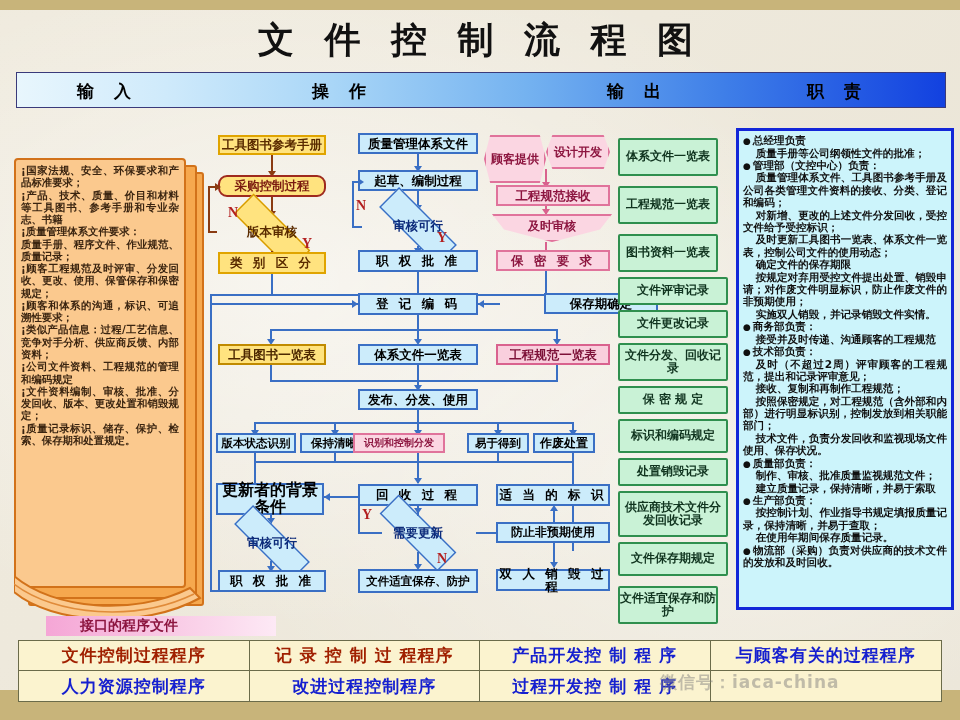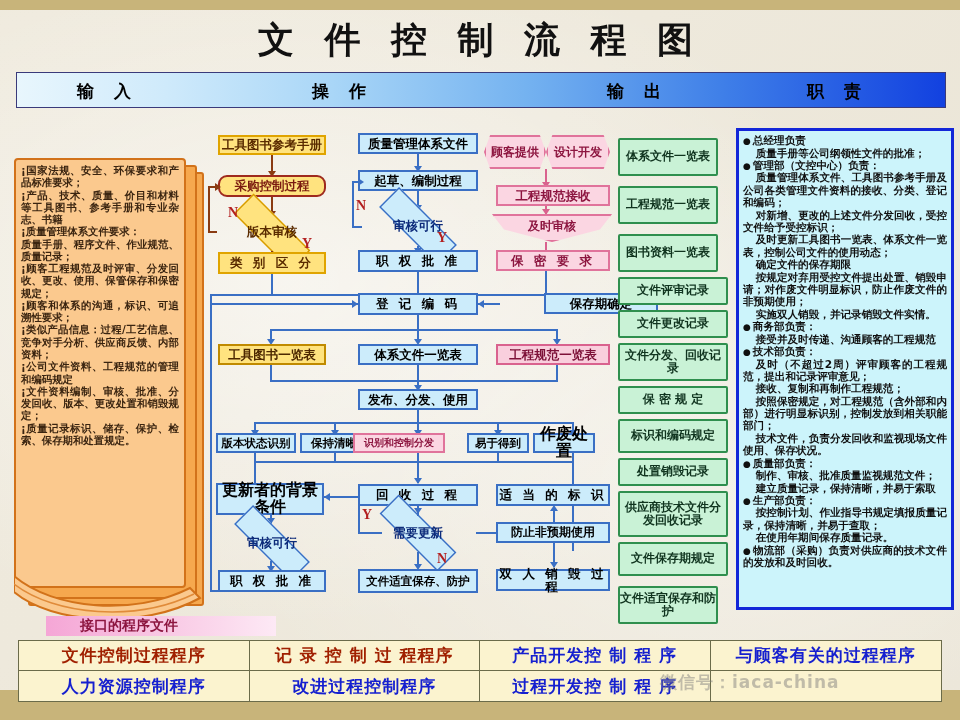--- a/index.html
+++ b/index.html
@@ -326,7 +326,7 @@
   <div class="ln lnv" style="left:210px;top:350px;height:242px;"></div>
   <div class="ln lnh" style="left:210px;top:590px;width:10px;"></div>
 
-  <div class="hex" style="left:484px;top:135px;width:62px;height:34px;">顾客提供</div>
+  <div class="hex" style="left:484px;top:135px;width:62px;height:48px;">顾客提供</div>
   <div class="hex" style="left:546px;top:135px;width:64px;height:34px;">设计开发</div>
   <div class="ln lnv" style="left:545px;top:169px;height:16px;background:#d9628e;"></div>
   <div class="ar ar-d pk" style="left:542px;top:182px;"></div>

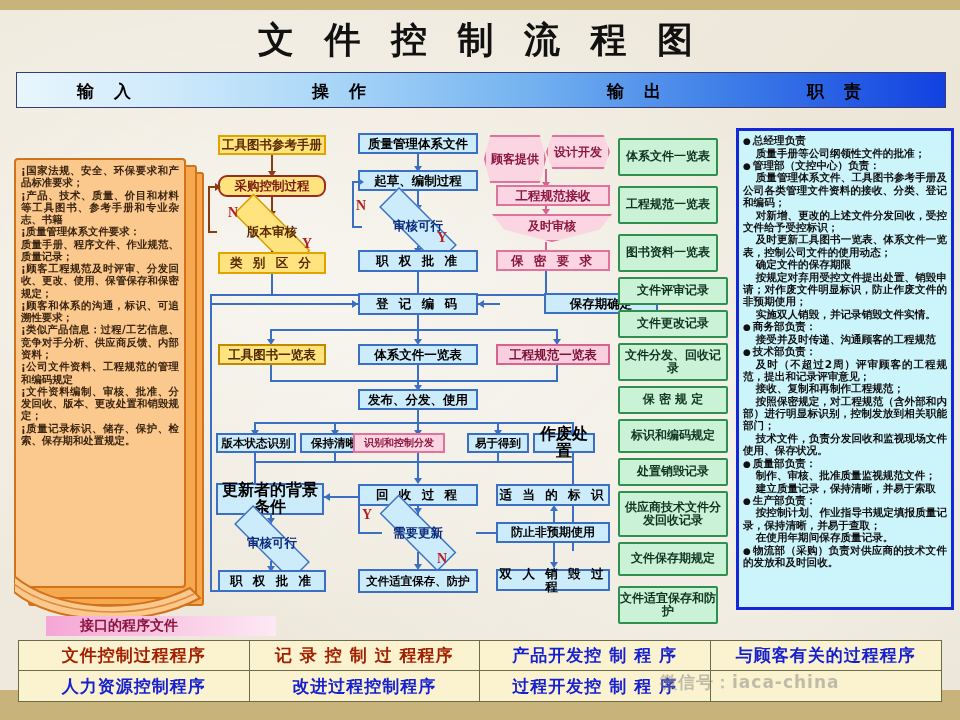--- a/index.html
+++ b/index.html
@@ -268,7 +268,7 @@
   <div class="bx blue" style="left:300px;top:433px;width:68px;height:20px;font-size:11.5px;">保持清晰</div>
   <div class="bx pink" style="left:353px;top:433px;width:92px;height:20px;font-size:10px;">识别和控制分发</div>
   <div class="bx blue" style="left:467px;top:433px;width:62px;height:20px;font-size:11.5px;">易于得到</div>
-  <div class="bx blue" style="left:533px;top:433px;width:62px;height:20px;font-size:16px;">作废处置</div>
+  <div class="bx blue" style="left:533px;top:433px;width:62px;height:20px;font-size:12px;">作废处置</div>
 
   <div class="ln lnv" style="left:254px;top:453px;height:10px;"></div>
   <div class="ln lnv" style="left:334px;top:453px;height:10px;"></div>

